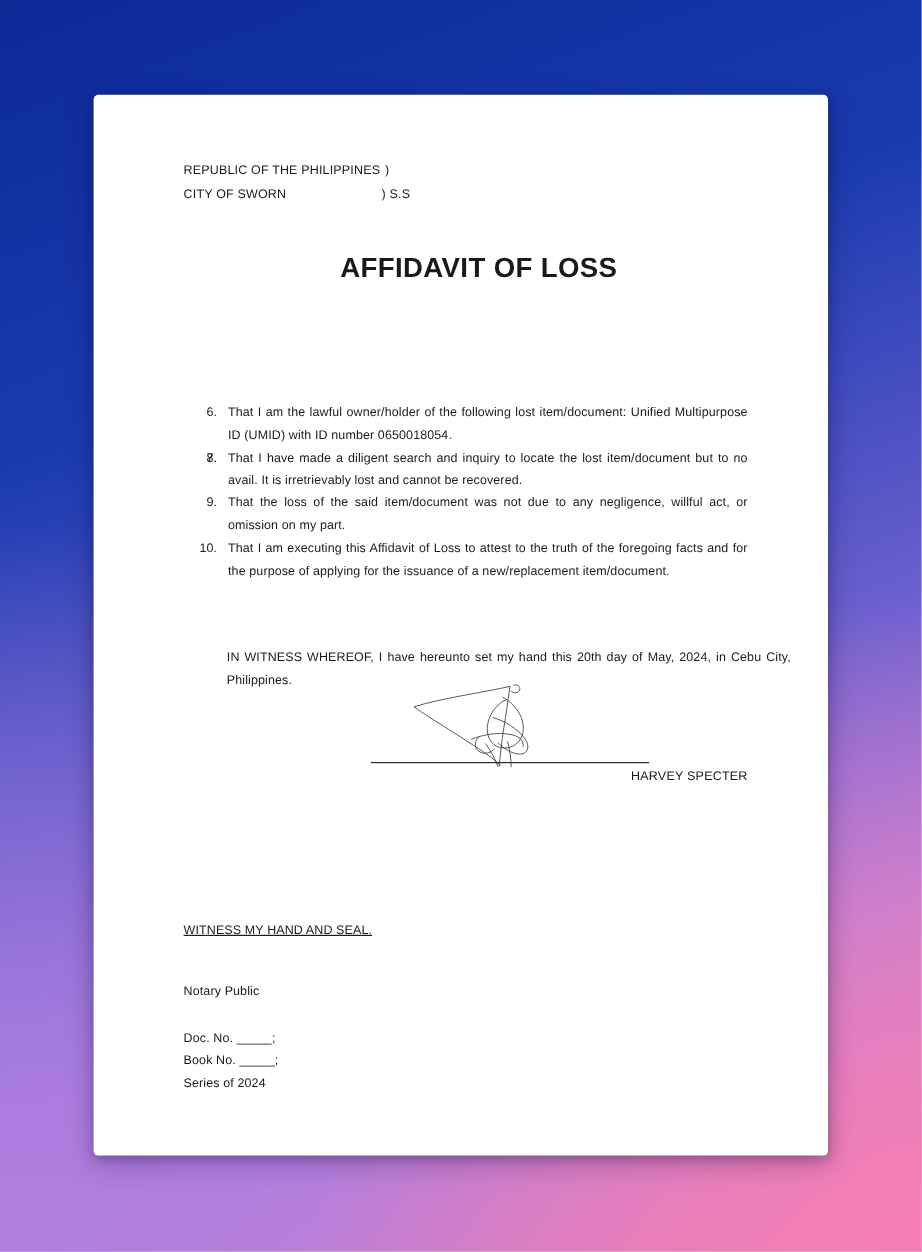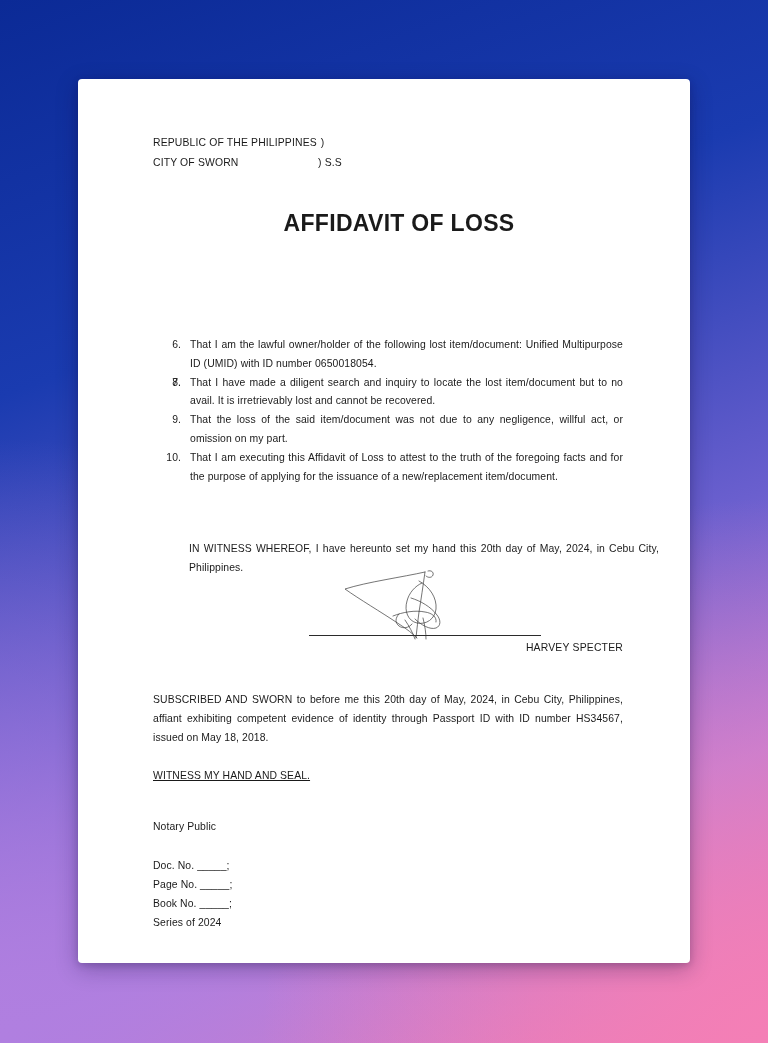--- a/index.html
+++ b/index.html
@@ -223,7 +223,6 @@
       <div class="sig-name">HARVEY SPECTER</div>
     </div>
 
-    <div class="para jurat">SUBSCRIBED AND SWORN to before me this 20th day of May, 2024, in Cebu City, Philippines, affiant exhibiting competent evidence of identity through Passport ID with ID number HS34567, issued on May 18, 2018.</div>
 
     <div class="para seal-line">WITNESS MY HAND AND SEAL.</div>
 

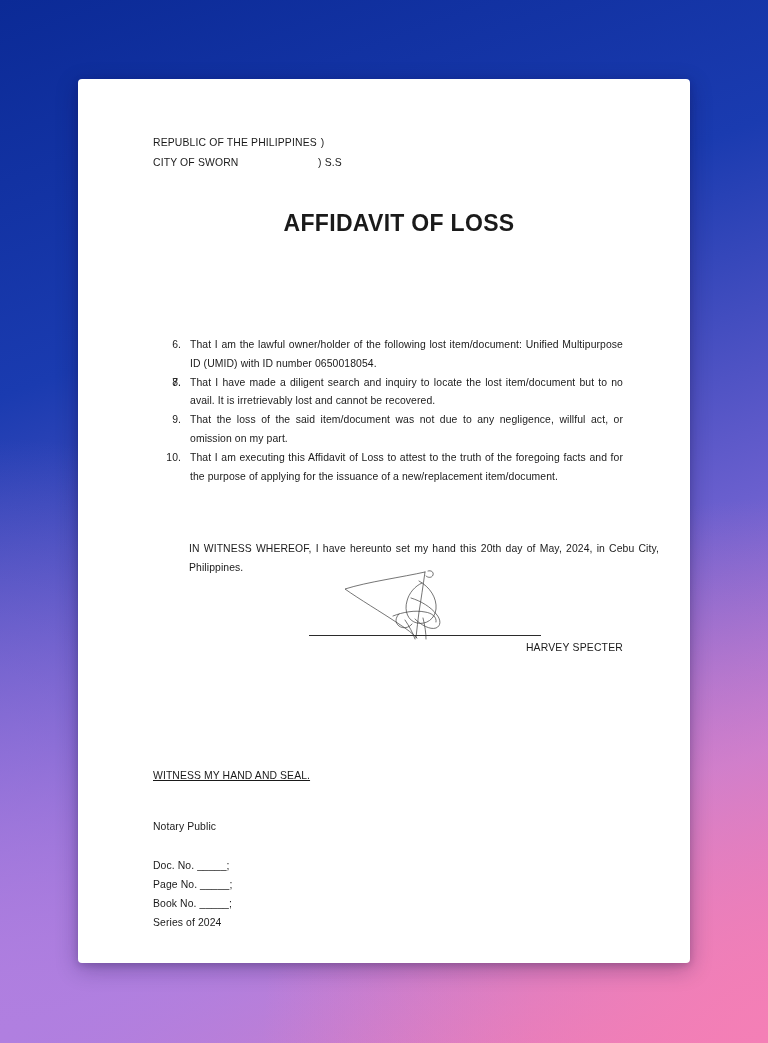--- a/index.html
+++ b/index.html
@@ -230,7 +230,6 @@
 
     <div class="registry">
       <div>Doc. No. _____;</div>
-      <div>Page No. _____;</div>
       <div>Book No. _____;</div>
       <div>Series of 2024</div>
     </div>

